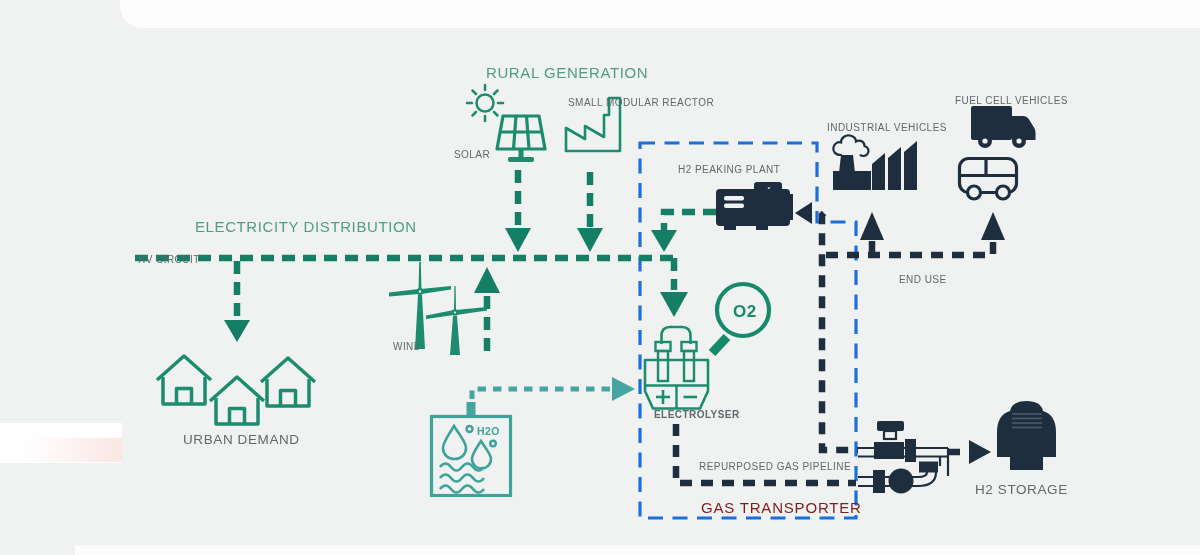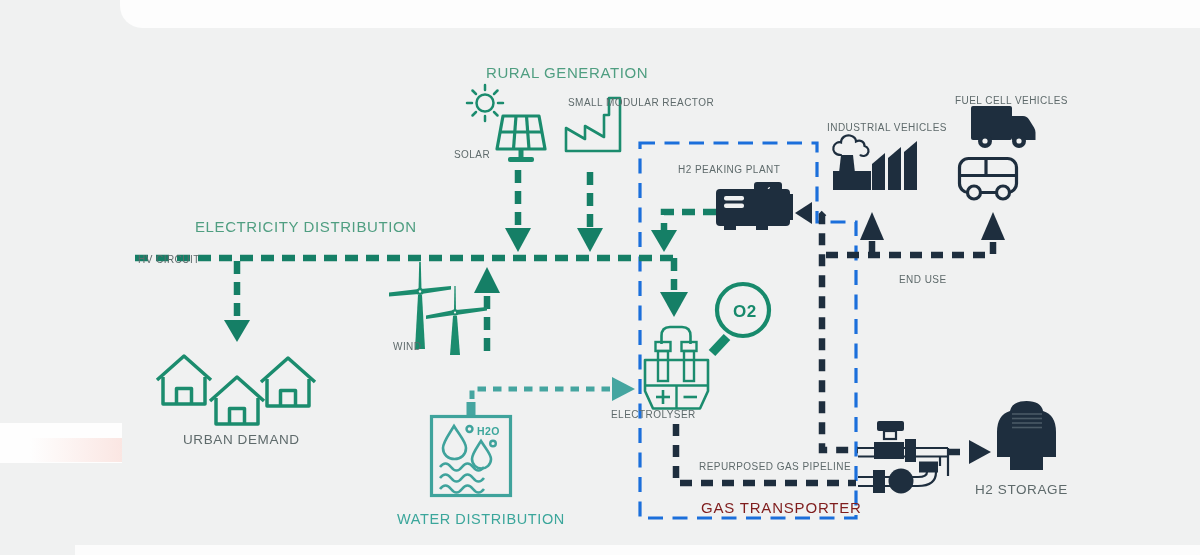--- a/index.html
+++ b/index.html
@@ -228,7 +228,7 @@
   <div class="lbl h2o" style="left:477px;top:426px;">H2O</div>
   <div class="lbl" style="left:678px;top:164px;">H2 PEAKING PLANT</div>
   <div class="o2" style="left:733px;top:302px;">O2</div>
-  <div class="lbl" style="left:611px;top:409px;">ELECTROLYSER</div>
+  <div class="lbl" style="left:654px;top:409px;font-weight:bold;">ELECTROLYSER</div>
   <div class="lbl" style="left:699px;top:461px;">REPURPOSED GAS PIPELINE</div>
   <div class="lbl big-gray" style="left:701px;top:500px;">GAS TRANSPORTER</div>
   <div class="lbl" style="left:827px;top:122px;">INDUSTRIAL VEHICLES</div>

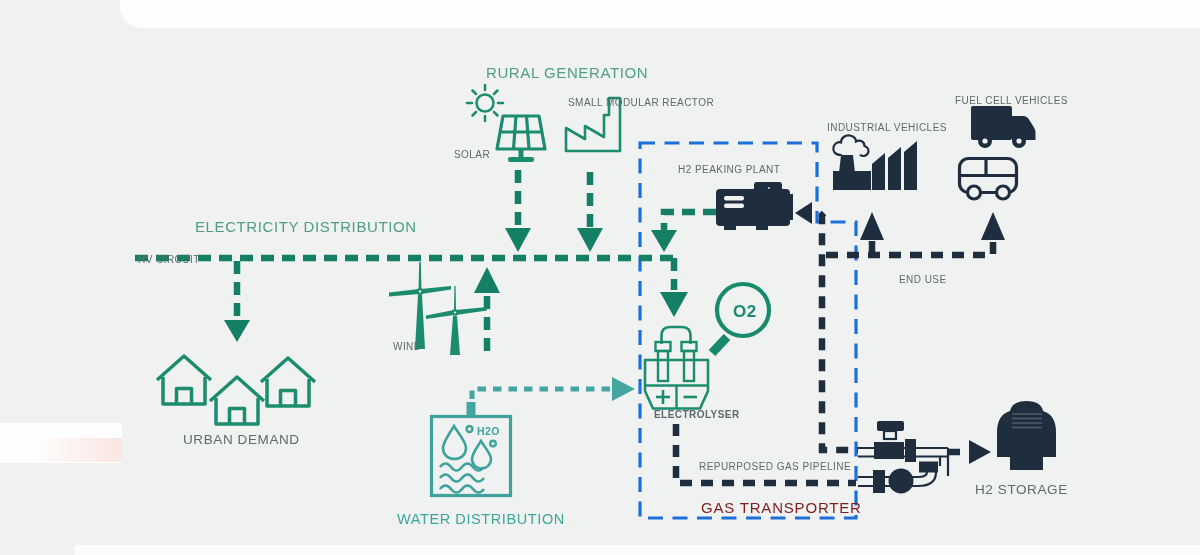--- a/index.html
+++ b/index.html
@@ -224,7 +224,6 @@
   <div class="lbl" style="left:138px;top:254px;">HV CIRCUIT</div>
   <div class="lbl" style="left:393px;top:341px;">WIND</div>
   <div class="lbl mid-gray" style="left:183px;top:433px;">URBAN DEMAND</div>
-  <div class="lbl teal-heading" style="left:397px;top:512px;">WATER DISTRIBUTION</div>
   <div class="lbl h2o" style="left:477px;top:426px;">H2O</div>
   <div class="lbl" style="left:678px;top:164px;">H2 PEAKING PLANT</div>
   <div class="o2" style="left:733px;top:302px;">O2</div>

